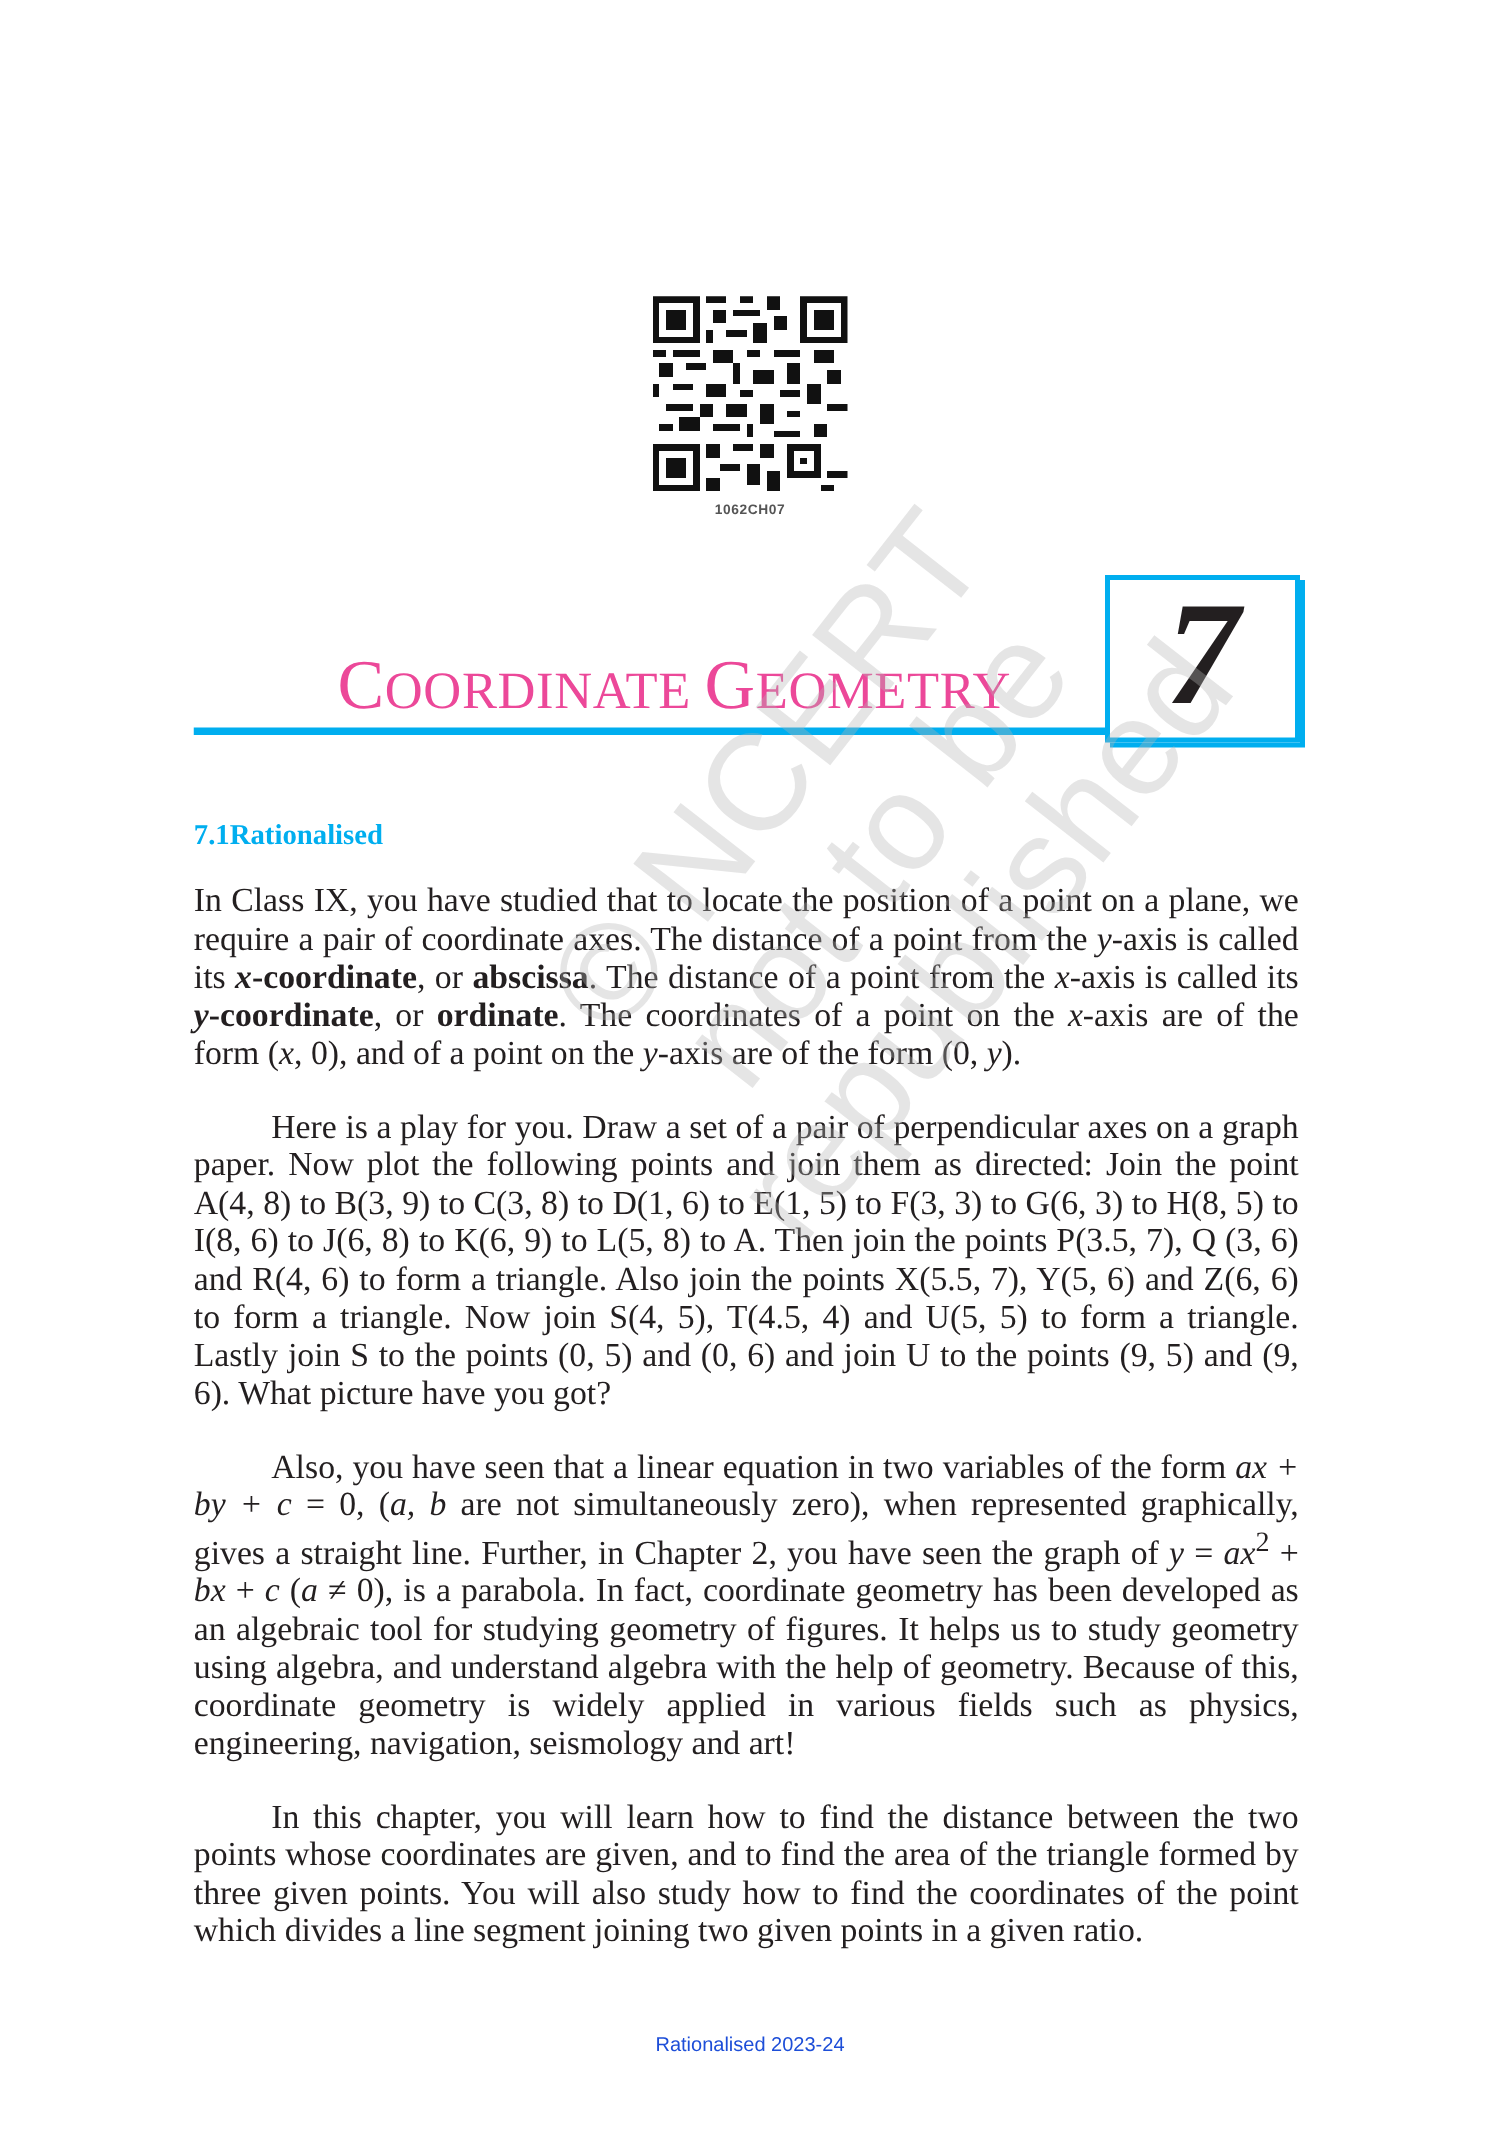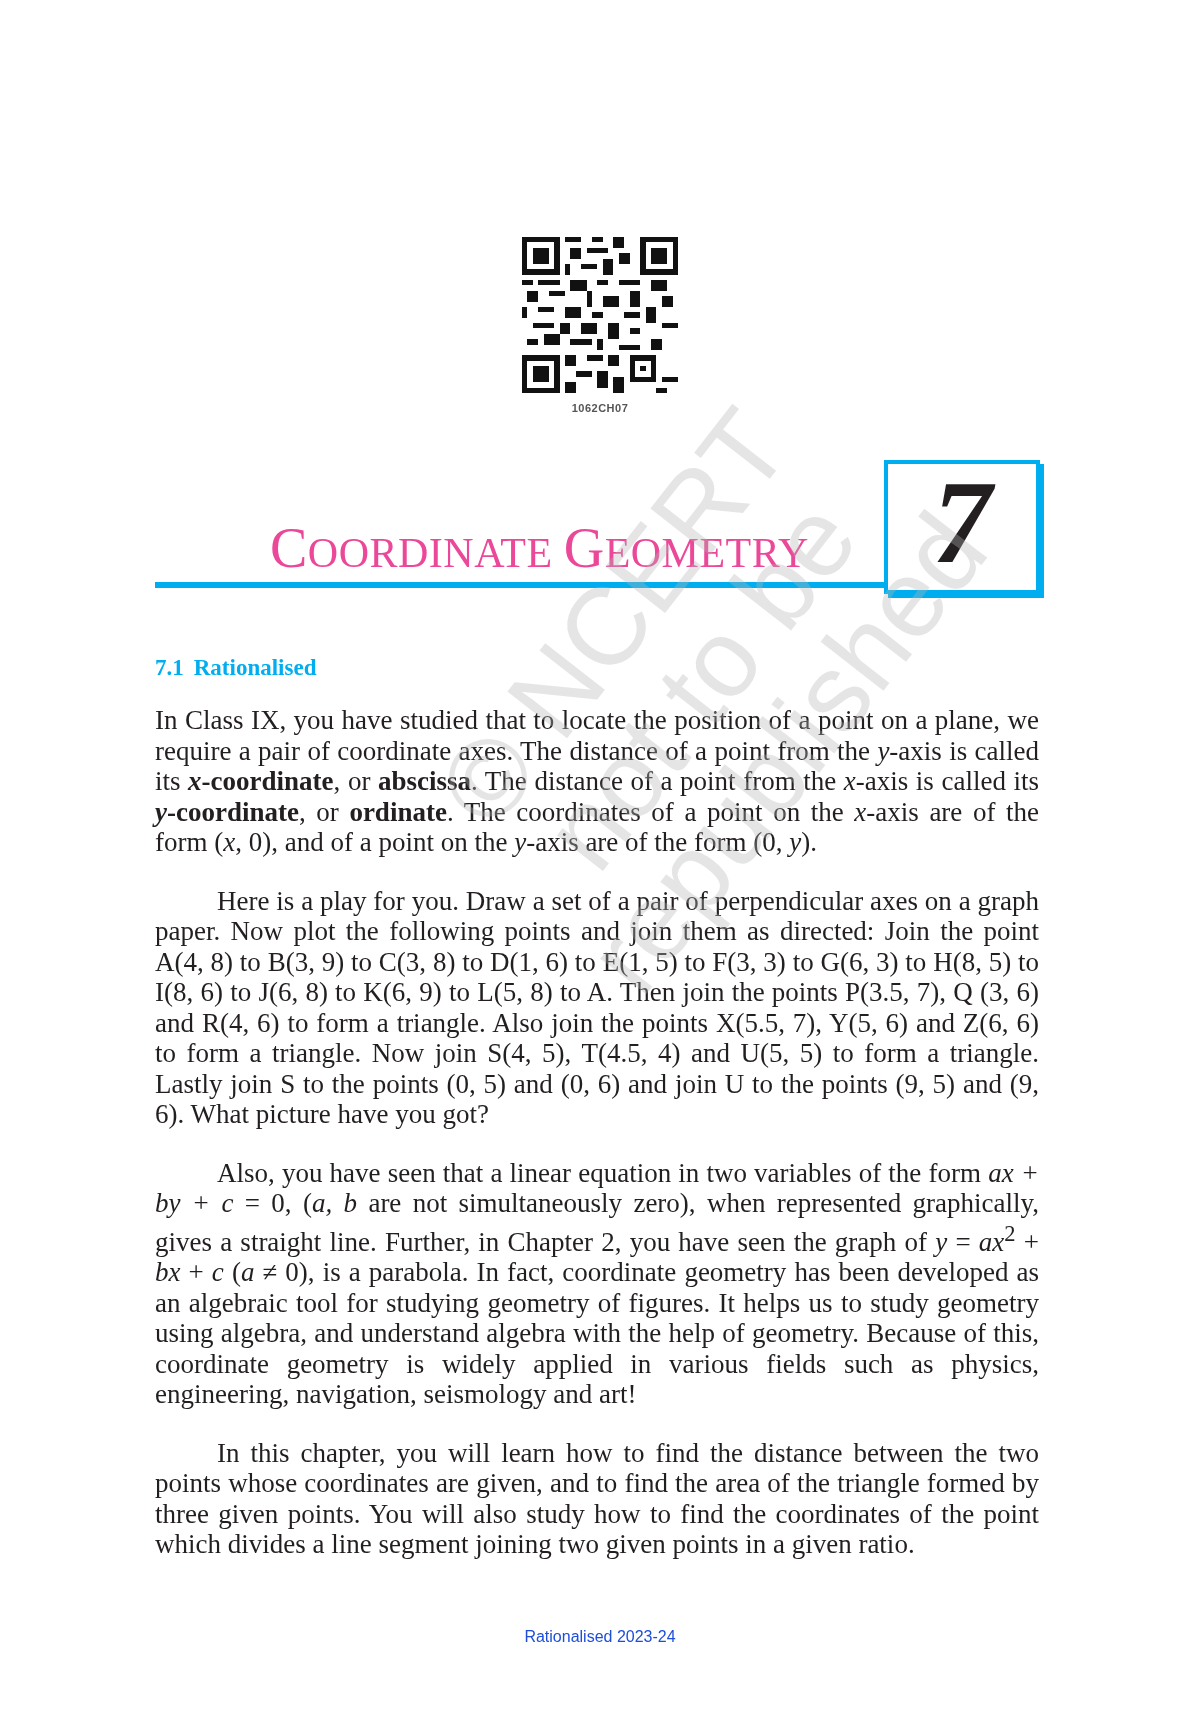--- a/index.html
+++ b/index.html
@@ -20,7 +20,7 @@
                  font-style: italic; color: #231f20; font-family: "Liberation Serif", serif; line-height: 1.1; }
 
   .section-heading { position: absolute; left: 155px; top: 655px; font-size: 23px; font-weight: bold; color: #00aeef; }
-  .section-heading .num { margin-right: 10px; }
+  .section-heading .num { }
 
   .body { position: absolute; left: 155px; top: 705px; width: 884px; font-size: 27px; line-height: 30.5px; text-align: justify; }
   .body p { margin: 0 0 14px 0; }

